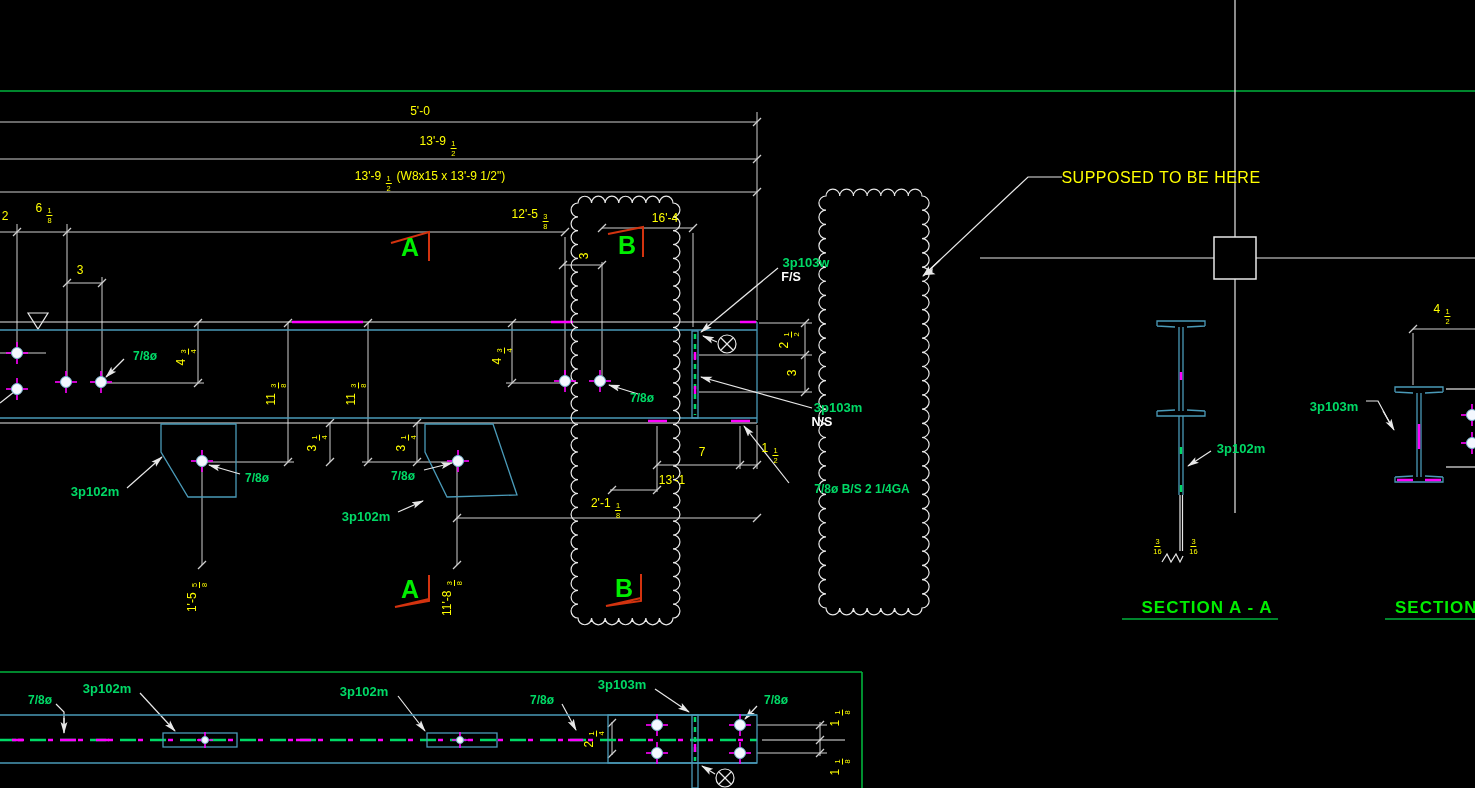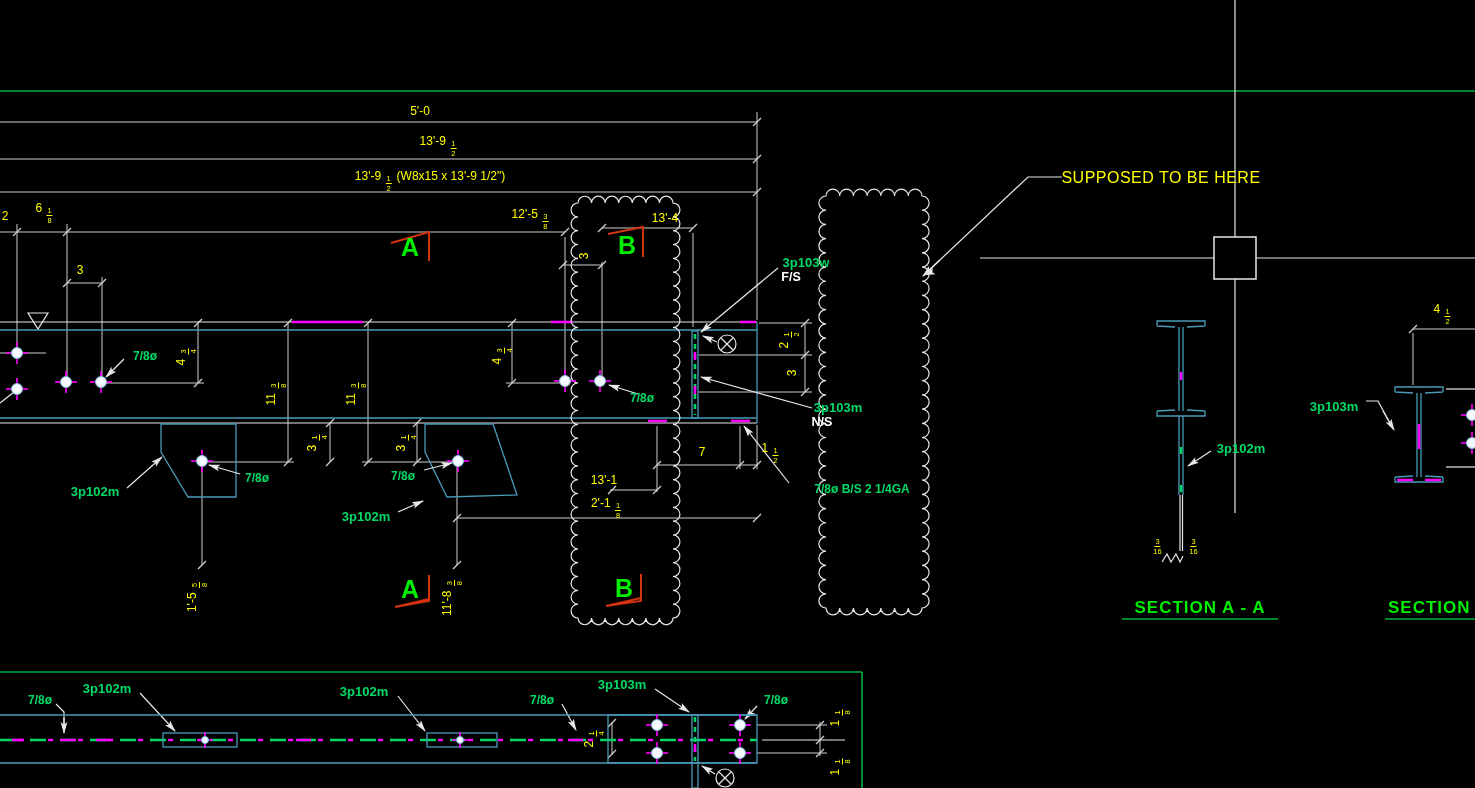--- a/index.html
+++ b/index.html
@@ -388,7 +388,7 @@
             <span class="n">3</span>
             <span class="d">8</span>
           </span></span></div>
-  <div class="lbl dim" style="left:665px;top:218px"><span class="frac">13'-4</span></div>
+  <div class="lbl dim" style="left:665px;top:218px"><span class="frac">16'-4</span></div>
   <div class="lbl dim rot" style="left:584px;top:256px"><span class="frac">3</span></div>
   <div class="lbl dim rot" style="left:186px;top:357px"><span class="frac">4 <span class="stk">
             <span class="n">3</span>

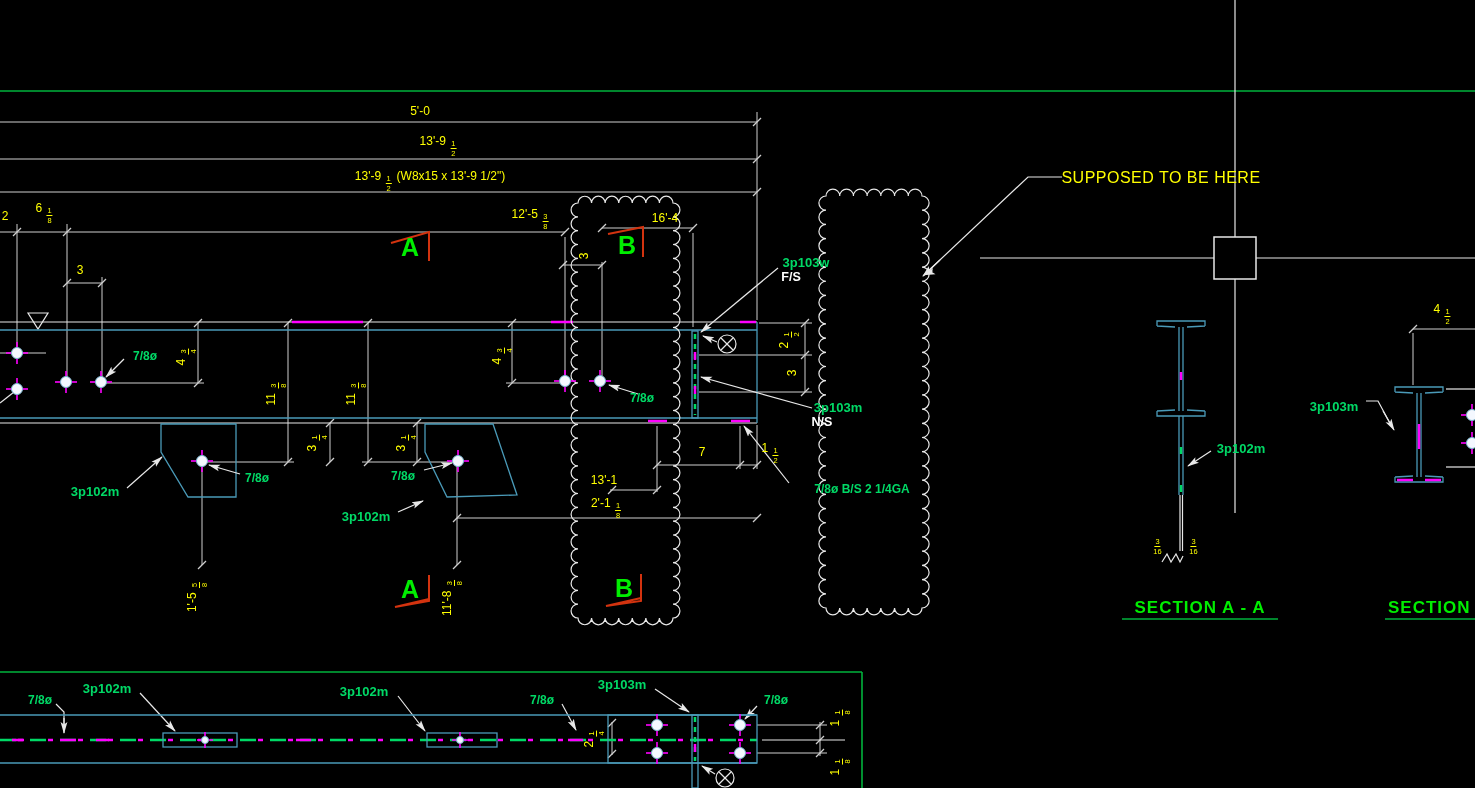--- a/index.html
+++ b/index.html
@@ -424,7 +424,7 @@
             <span class="n">1</span>
             <span class="d">2</span>
           </span></span></div>
-  <div class="lbl dim" style="left:604px;top:480px"><span class="frac">13'-1</span></div>
+  <div class="lbl dim" style="left:672px;top:480px"><span class="frac">13'-1</span></div>
   <div class="lbl dim" style="left:606px;top:508px"><span class="frac">2'-1 <span class="stk">
             <span class="n">1</span>
             <span class="d">8</span>

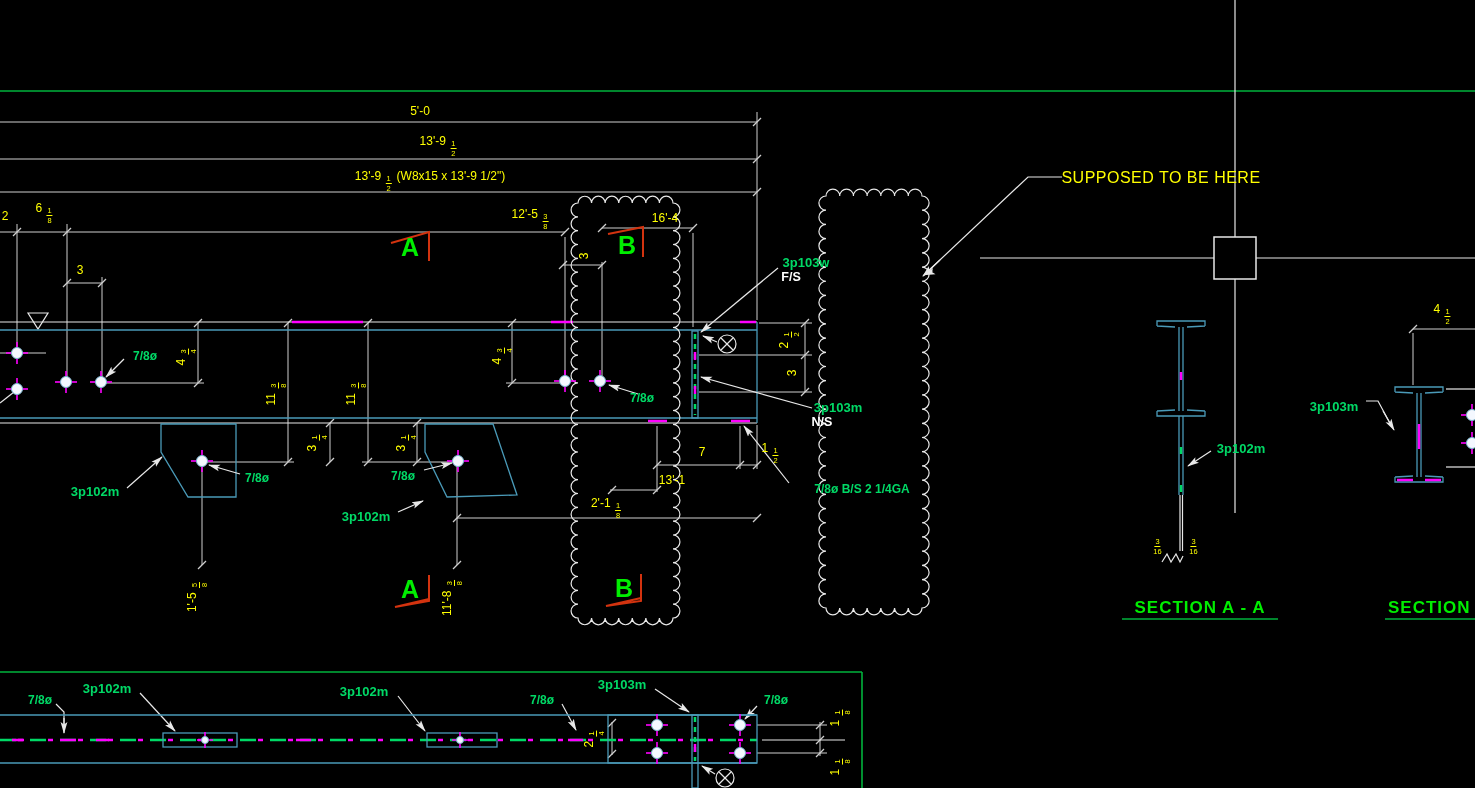--- a/index.html
+++ b/index.html
@@ -26,7 +26,7 @@
   .glb{color:var(--lgrn);font-weight:bold;font-size:13px;}
   .wb{color:#fff;font-weight:bold;font-size:12.5px;}
   .ann{color:var(--yel);font-weight:normal;font-size:16px;letter-spacing:.5px;}
-  .ttl{color:var(--tgrn);font-weight:bold;font-size:17px;letter-spacing:1px;}
+  .ttl{color:var(--tgrn);font-weight:bold;font-size:17px;letter-spacing:1px;margin-left:7px;}
   .mk{color:var(--tgrn);font-weight:bold;font-size:25px;}
   .stk{display:inline-flex;flex-direction:column;align-items:center;
        vertical-align:-15%;font-size:0.62em;line-height:1;margin-left:1px;}

